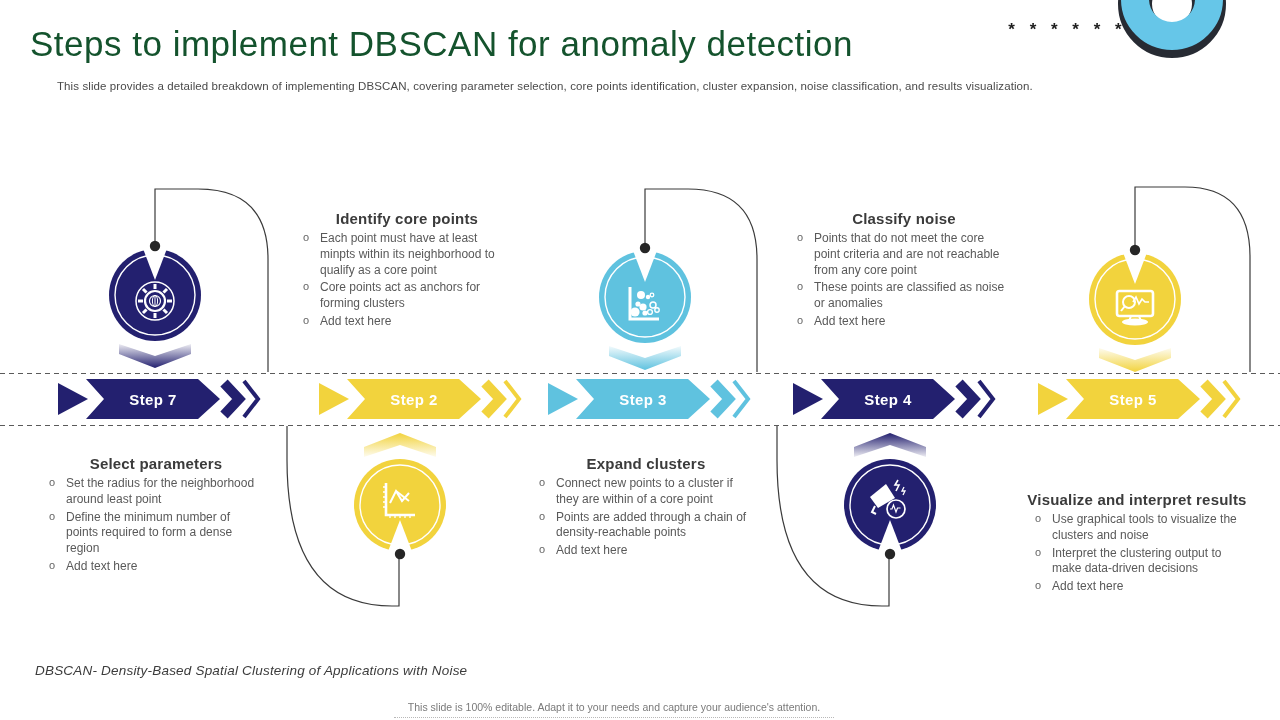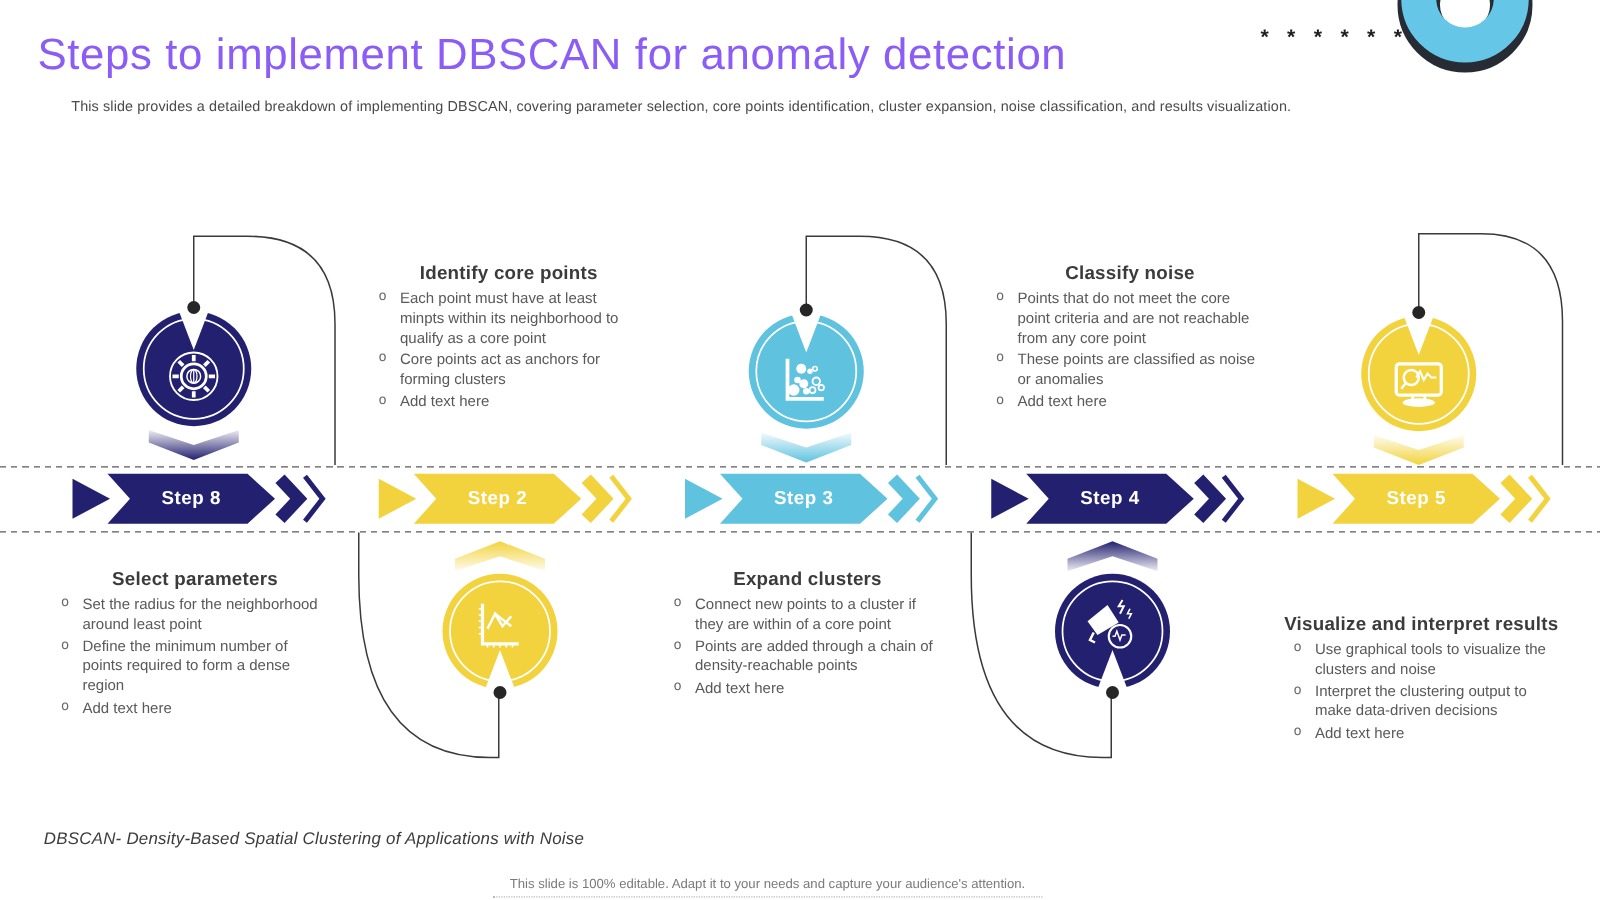--- a/index.html
+++ b/index.html
@@ -7,7 +7,7 @@
          font-family:"Liberation Sans",sans-serif;color:#3f3f3f;}
   .abs{position:absolute;}
 
-  .title{left:30px;top:24px;font-size:35px;font-weight:400;letter-spacing:0.5px;color:#8b5cf6;white-space:nowrap;}
+  .title{left:30px;top:24px;font-size:35px;font-weight:400;letter-spacing:0.5px;color:#14532d;white-space:nowrap;}
   .subtitle{left:31px;top:80px;width:1020px;font-size:11.5px;color:#4a4a4a;letter-spacing:0.1px;margin-left:26px;}
 
   .asterisks{right:132px;top:20px;font-size:17px;font-weight:bold;color:#1e1e1e;letter-spacing:5px;white-space:nowrap;}

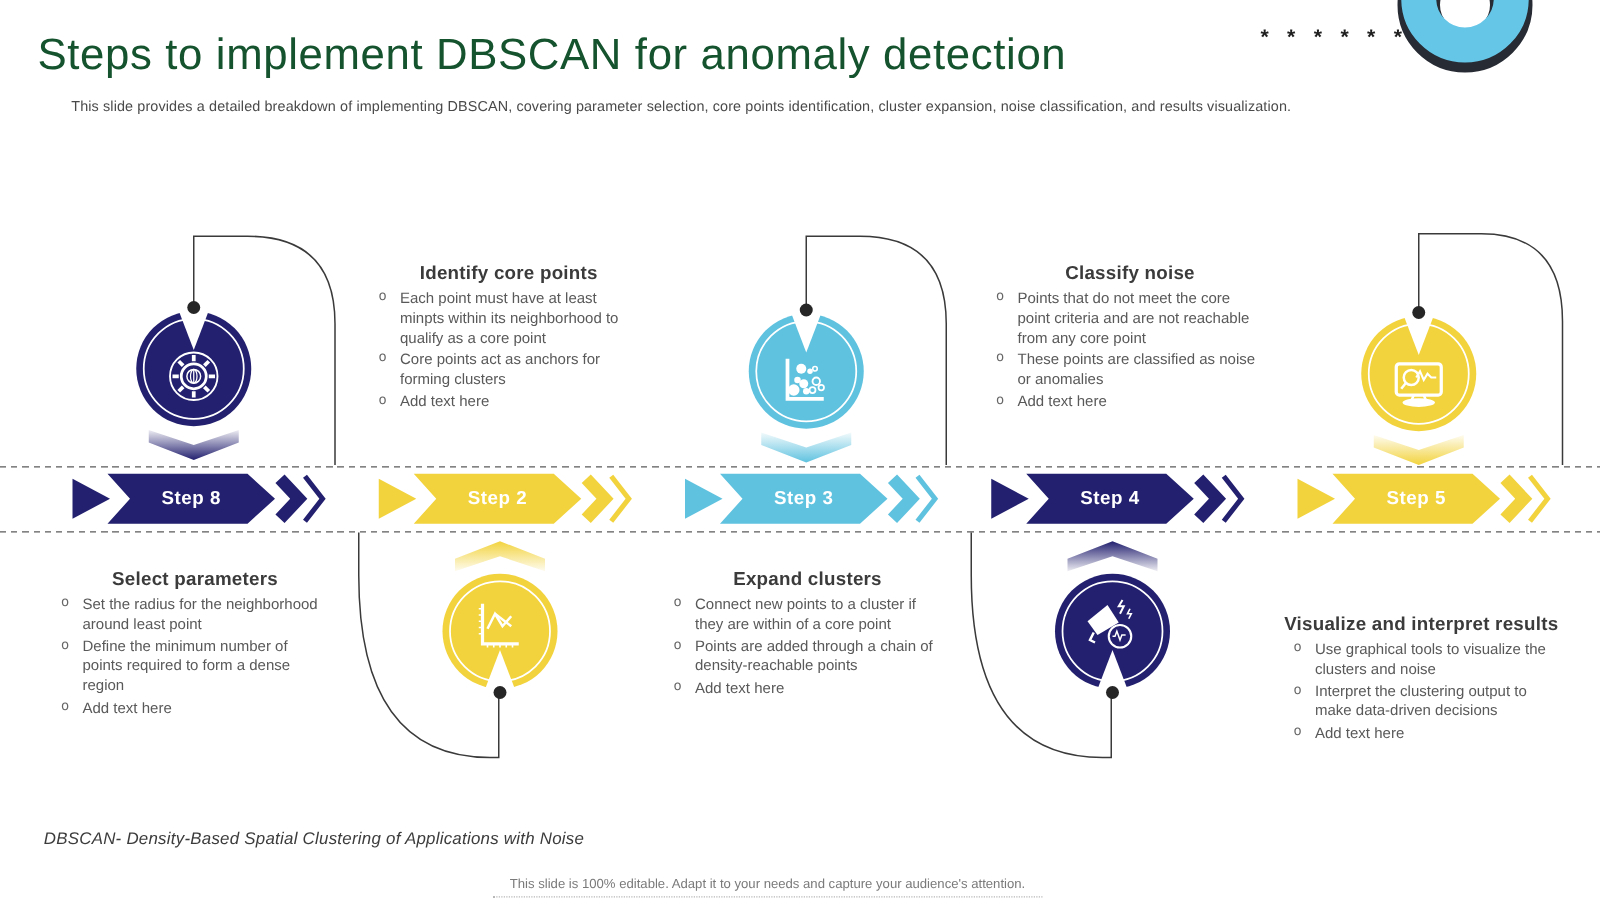--- a/index.html
+++ b/index.html
@@ -101,7 +101,7 @@
       <path d="M166,5 L181,21 L166,37" stroke-width="10"></path>
       <path d="M186,3 L200,21 L186,39" stroke-width="4"></path>
     </svg>
-    <span class="lbl">Step 8</span>
+    <span class="lbl">Step 7</span>
   </div>
   <div class="abs step-arrow" style="left:303px;">
     <svg class="arrow-yellow" width="200" height="42" viewBox="0 0 200 42">

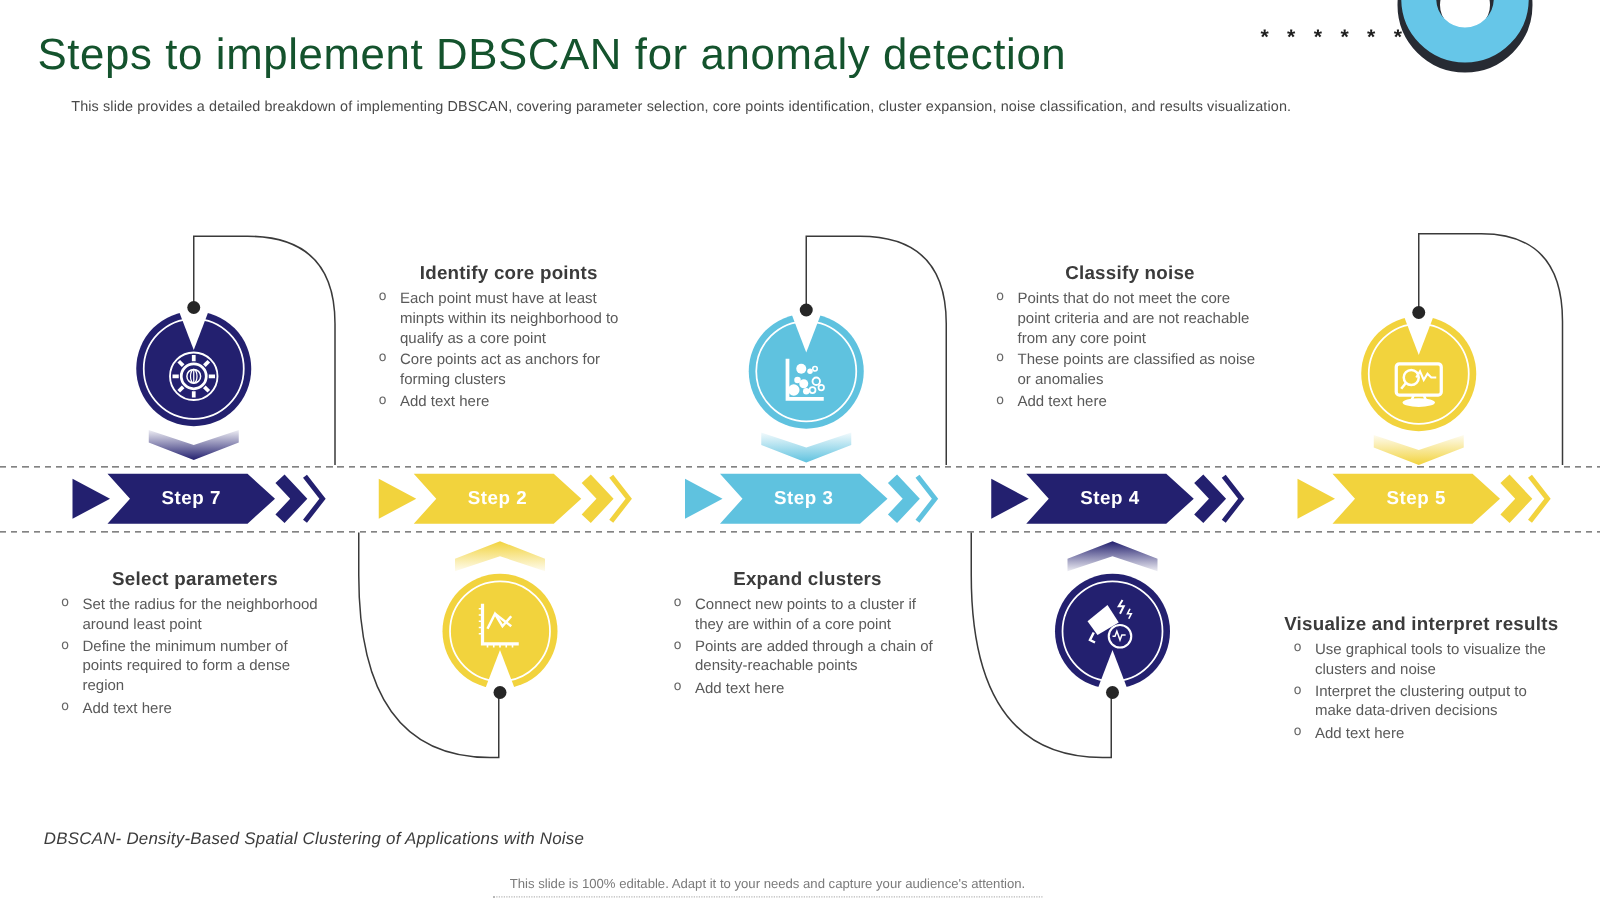--- a/index.html
+++ b/index.html
@@ -103,7 +103,7 @@
     </svg>
     <span class="lbl">Step 7</span>
   </div>
-  <div class="abs step-arrow" style="left:303px;">
+  <div class="abs step-arrow" style="left:319px;">
     <svg class="arrow-yellow" width="200" height="42" viewBox="0 0 200 42">
       <polygon points="0,5 30,21 0,37"></polygon>
       <polygon points="28,1 140,1 162,21 140,41 28,41 46,21"></polygon>

